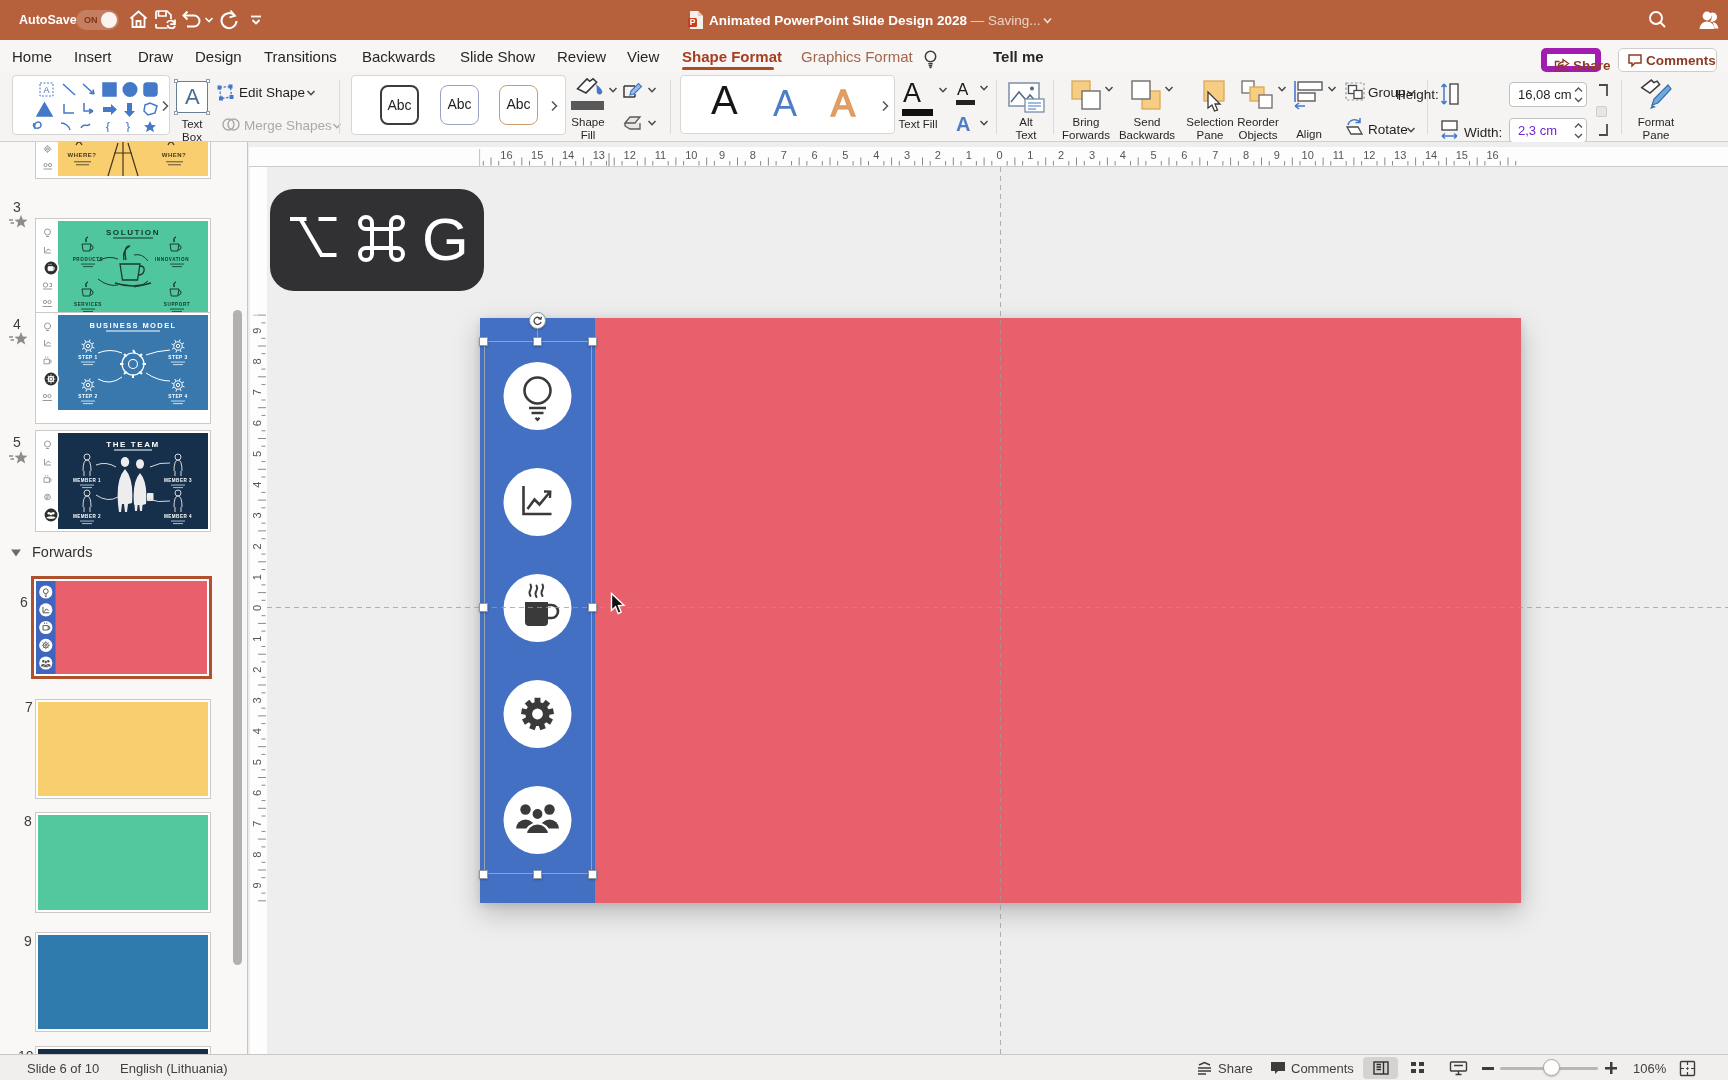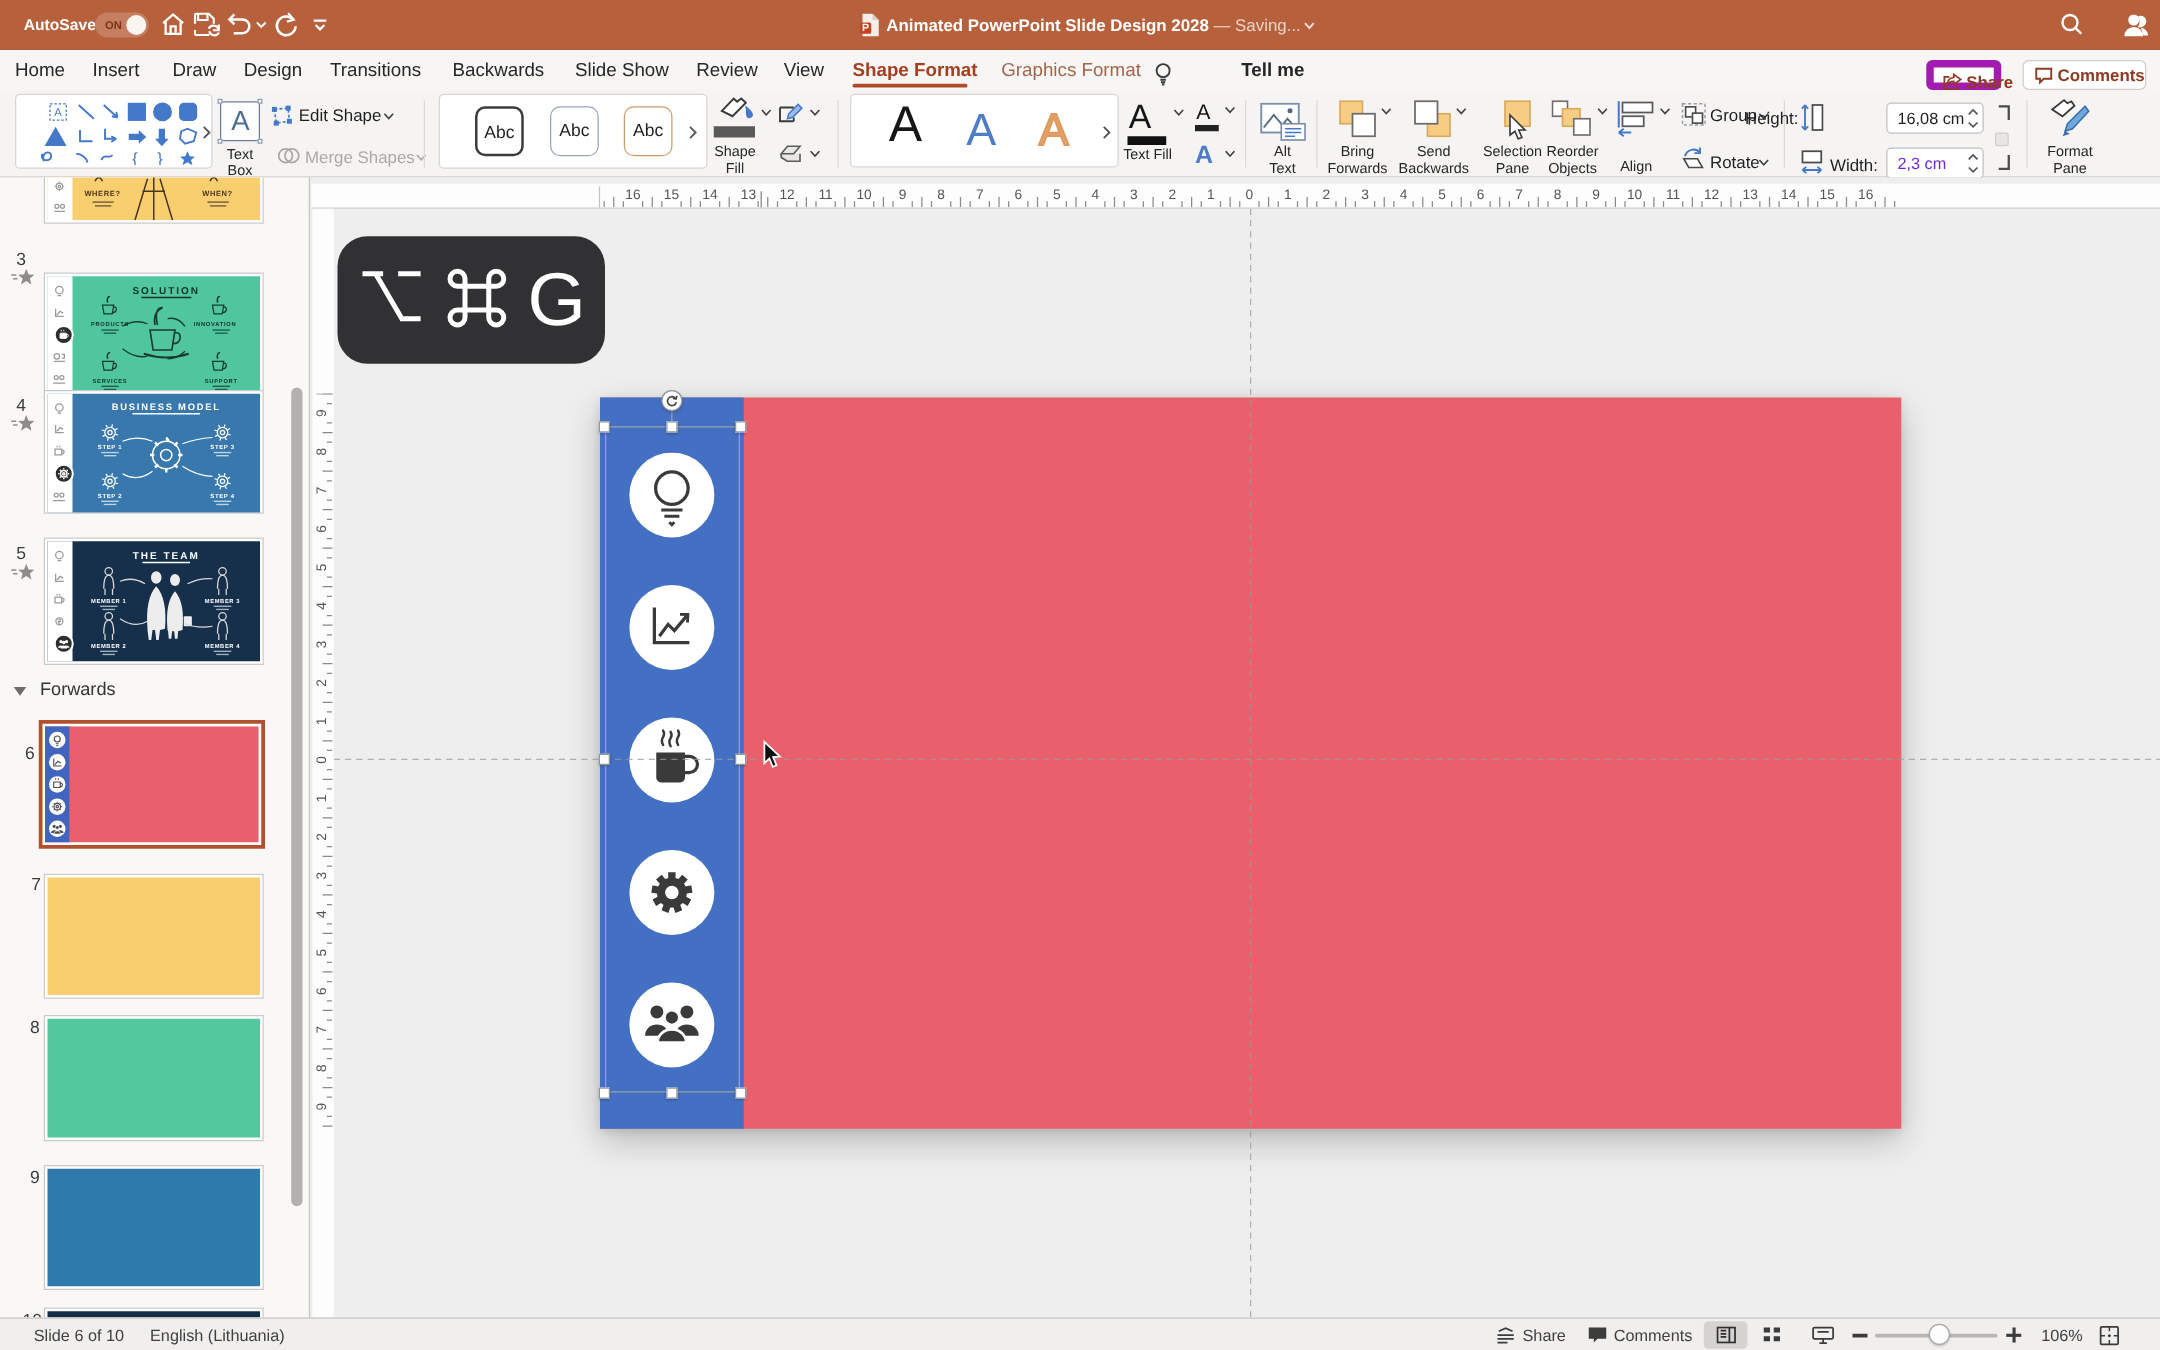--- a/index.html
+++ b/index.html
@@ -412,7 +412,7 @@
       <path d="M13 1 L14.8 5.5 L19.5 5.8 L15.9 8.8 L17.2 13.5 L13 10.8 L8.8 13.5 L10.1 8.8 L6.5 5.8 L11.2 5.5 Z" fill="#8E8C8A"></path>
       <path d="M1 6 H5 M2.5 9 H6" stroke="#8E8C8A" stroke-width="1.3"></path>
     </svg>
-  <div class="thumbcard" style="top:170px;height:99px;text-decoration:underline;">
+  <div class="thumbcard" style="top:170px;height:112px;text-decoration:underline;">
     <svg width="174" height="99" viewBox="0 0 174 99">
       <rect x="2" y="2" width="170" height="95" fill="#3878AD"></rect>
       <rect x="2" y="2" width="20" height="95" fill="#fff"></rect>

